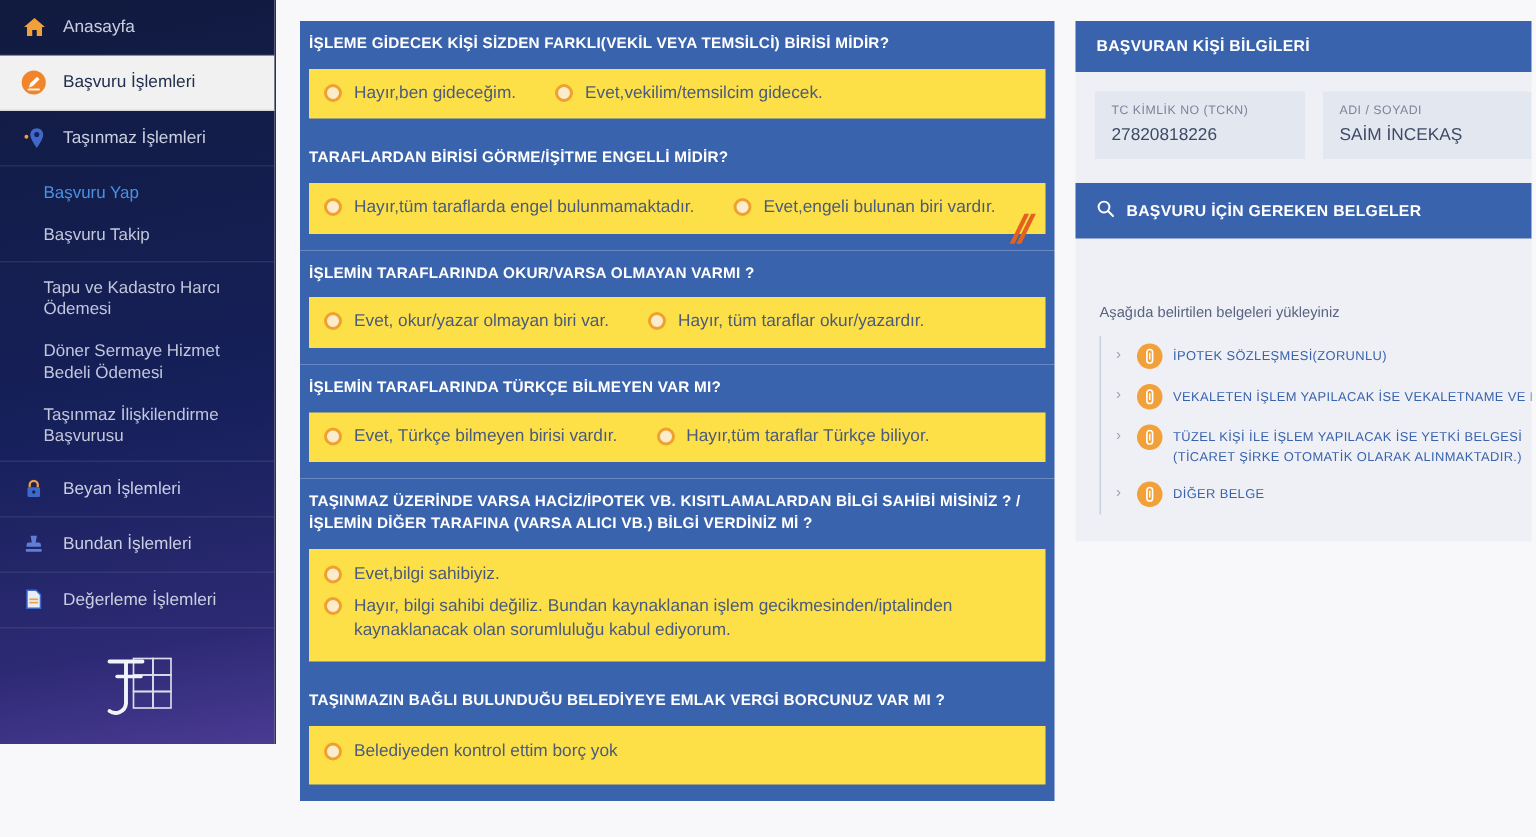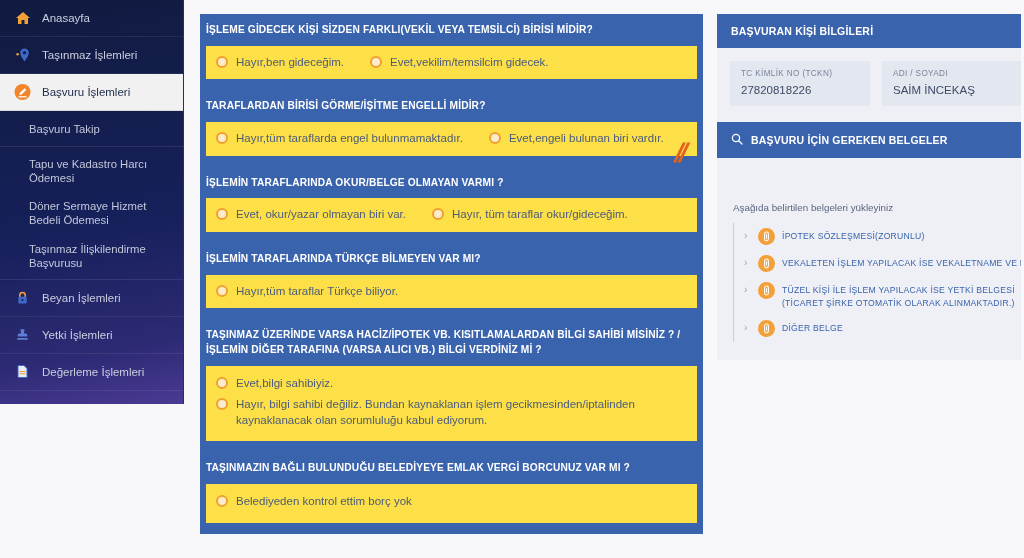--- a/index.html
+++ b/index.html
@@ -14,7 +14,7 @@
 
   
   .sidebar {
-    width:184px; height:404px; flex:0 0 184px;
+    width:184px; height:496px; flex:0 0 184px;
     background:linear-gradient(170deg,#111b3f 0%,#16205a 55%,#2d2a74 85%,#4a3a93 100%);
     position:relative; overflow:hidden;
     border-right:1px solid #2a2f55;

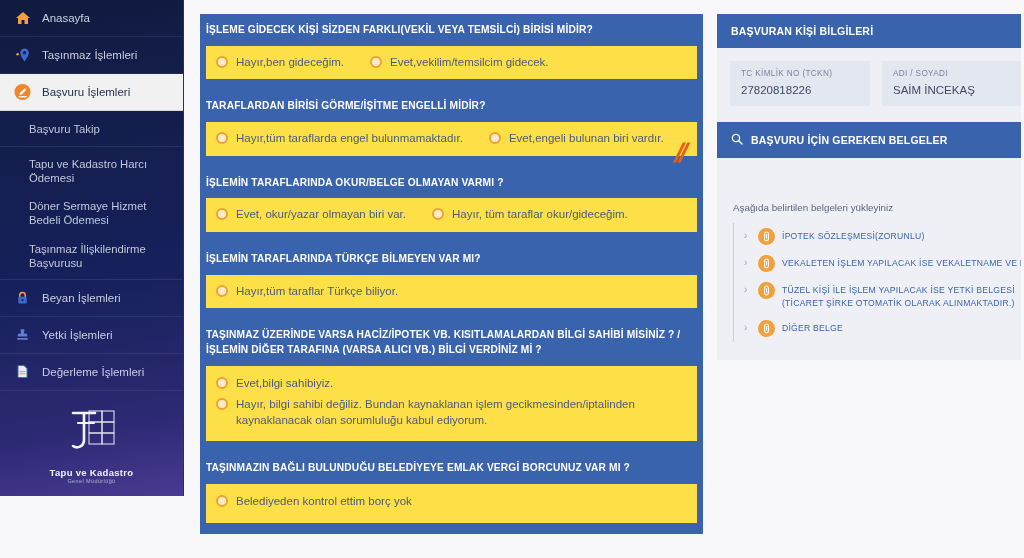--- a/index.html
+++ b/index.html
@@ -134,6 +134,17 @@
         <span>Anasayfa</span>
       </div>
 
+      <div class="nav-item active">
+        <span class="ico">
+          <svg width="18" height="18" viewBox="0 0 18 18">
+            <circle cx="9" cy="9" r="8.5" fill="#f2852a"></circle>
+            <path d="M5.5 12.5 L6.6 9.6 L11.3 4.9 L13.1 6.7 L8.4 11.4 Z" fill="#ffffff"></path>
+            <rect x="4.6" y="13.2" width="8.8" height="1.5" rx=".7" fill="#ffffff" opacity=".85"></rect>
+          </svg>
+        </span>
+        <span>Başvuru İşlemleri</span>
+      </div>
+
       <div class="nav-item">
         <span class="ico">
           <svg width="16" height="16" viewBox="0 0 16 16">
@@ -143,17 +154,6 @@
           </svg>
         </span>
         <span>Taşınmaz İşlemleri</span>
-      </div>
-
-      <div class="nav-item active">
-        <span class="ico">
-          <svg width="18" height="18" viewBox="0 0 18 18">
-            <circle cx="9" cy="9" r="8.5" fill="#f2852a"></circle>
-            <path d="M5.5 12.5 L6.6 9.6 L11.3 4.9 L13.1 6.7 L8.4 11.4 Z" fill="#ffffff"></path>
-            <rect x="4.6" y="13.2" width="8.8" height="1.5" rx=".7" fill="#ffffff" opacity=".85"></rect>
-          </svg>
-        </span>
-        <span>Başvuru İşlemleri</span>
       </div>
     </div>
 

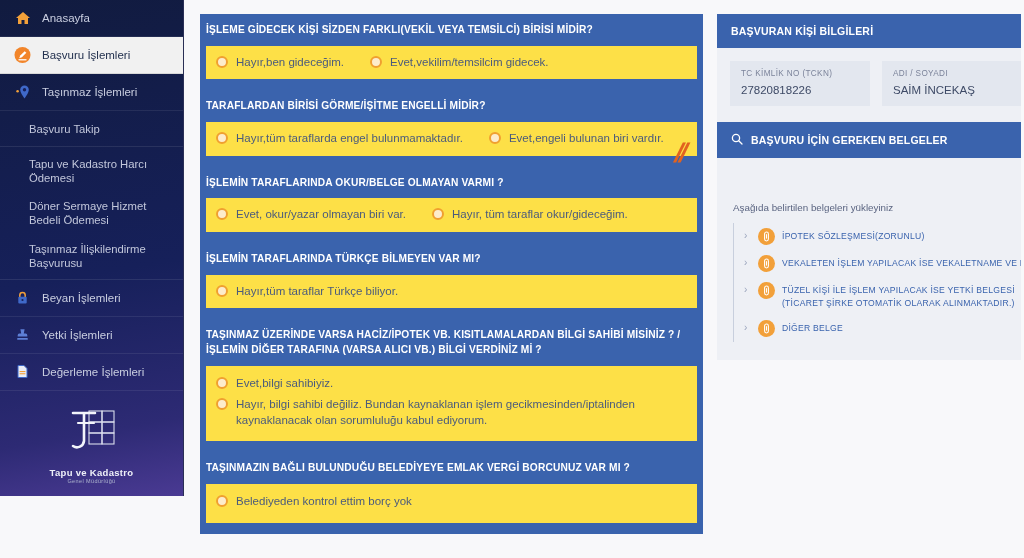--- a/index.html
+++ b/index.html
@@ -158,6 +158,7 @@
     </div>
 
     <div class="subnav">
+      <a class="sub-item sel">Başvuru Yap</a>
       <a class="sub-item">Başvuru Takip</a>
       <div class="sub-sep"></div>
       <a class="sub-item">Tapu ve Kadastro Harcı Ödemesi</a>

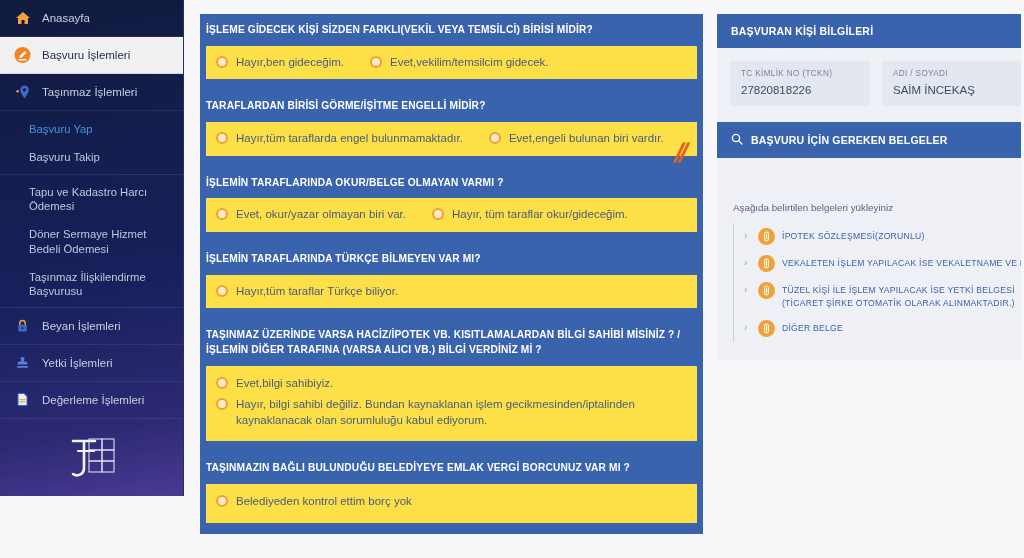--- a/index.html
+++ b/index.html
@@ -262,7 +262,7 @@
       </div>
 
       <div class="qcard">
-        <div class="qtitle">İŞLEMİN TARAFLARINDA OKUR/BELGE OLMAYAN VARMI ?</div>
+        <div class="qtitle">İŞLEMİN TARAFLARINDA OKUR/VARSA OLMAYAN VARMI ?</div>
         <div class="qopts">
           <label class="opt">
             <span class="radio"></span>

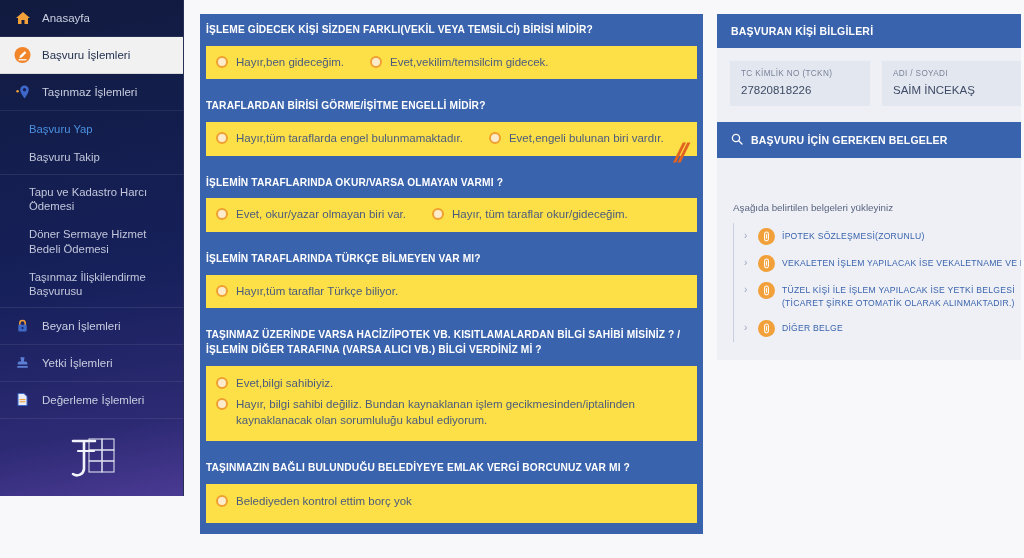--- a/index.html
+++ b/index.html
@@ -270,7 +270,7 @@
           </label>
           <label class="opt">
             <span class="radio"></span>
-            <span class="opt-label">Hayır, tüm taraflar okur/gideceğim.</span>
+            <span class="opt-label">Hayır, tüm taraflar okur/yazardır.</span>
           </label>
         </div>
       </div>

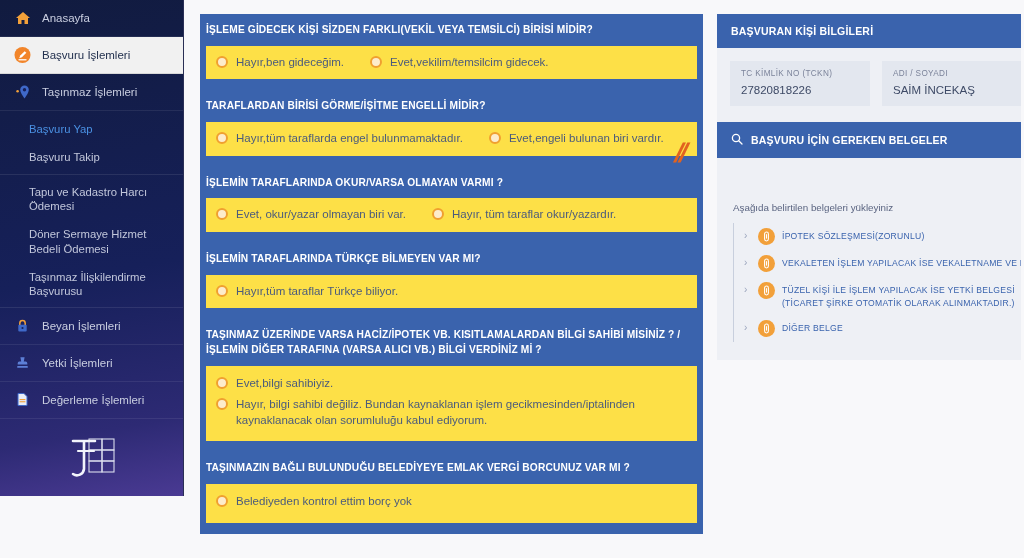--- a/index.html
+++ b/index.html
@@ -280,6 +280,10 @@
         <div class="qopts">
           <label class="opt">
             <span class="radio"></span>
+            <span class="opt-label">Evet, Türkçe bilmeyen birisi vardır.</span>
+          </label>
+          <label class="opt">
+            <span class="radio"></span>
             <span class="opt-label">Hayır,tüm taraflar Türkçe biliyor.</span>
           </label>
         </div>

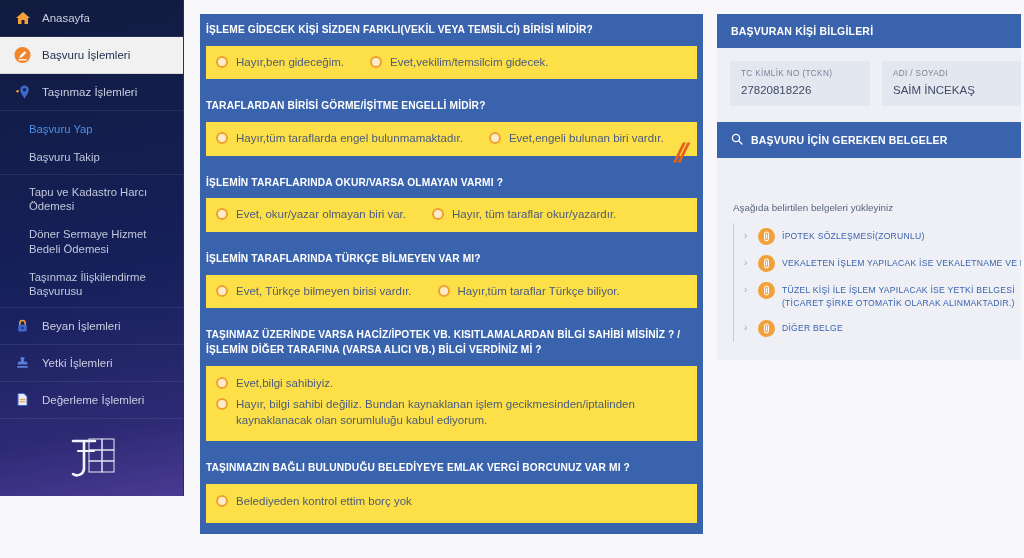--- a/index.html
+++ b/index.html
@@ -186,7 +186,7 @@
             <rect x="2.2" y="11" width="10.6" height="1.8" rx=".5" fill="#5d7fd6"></rect>
           </svg>
         </span>
-        <span>Yetki İşlemleri</span>
+        <span>Bundan İşlemleri</span>
       </div>
 
       <div class="nav-item">

